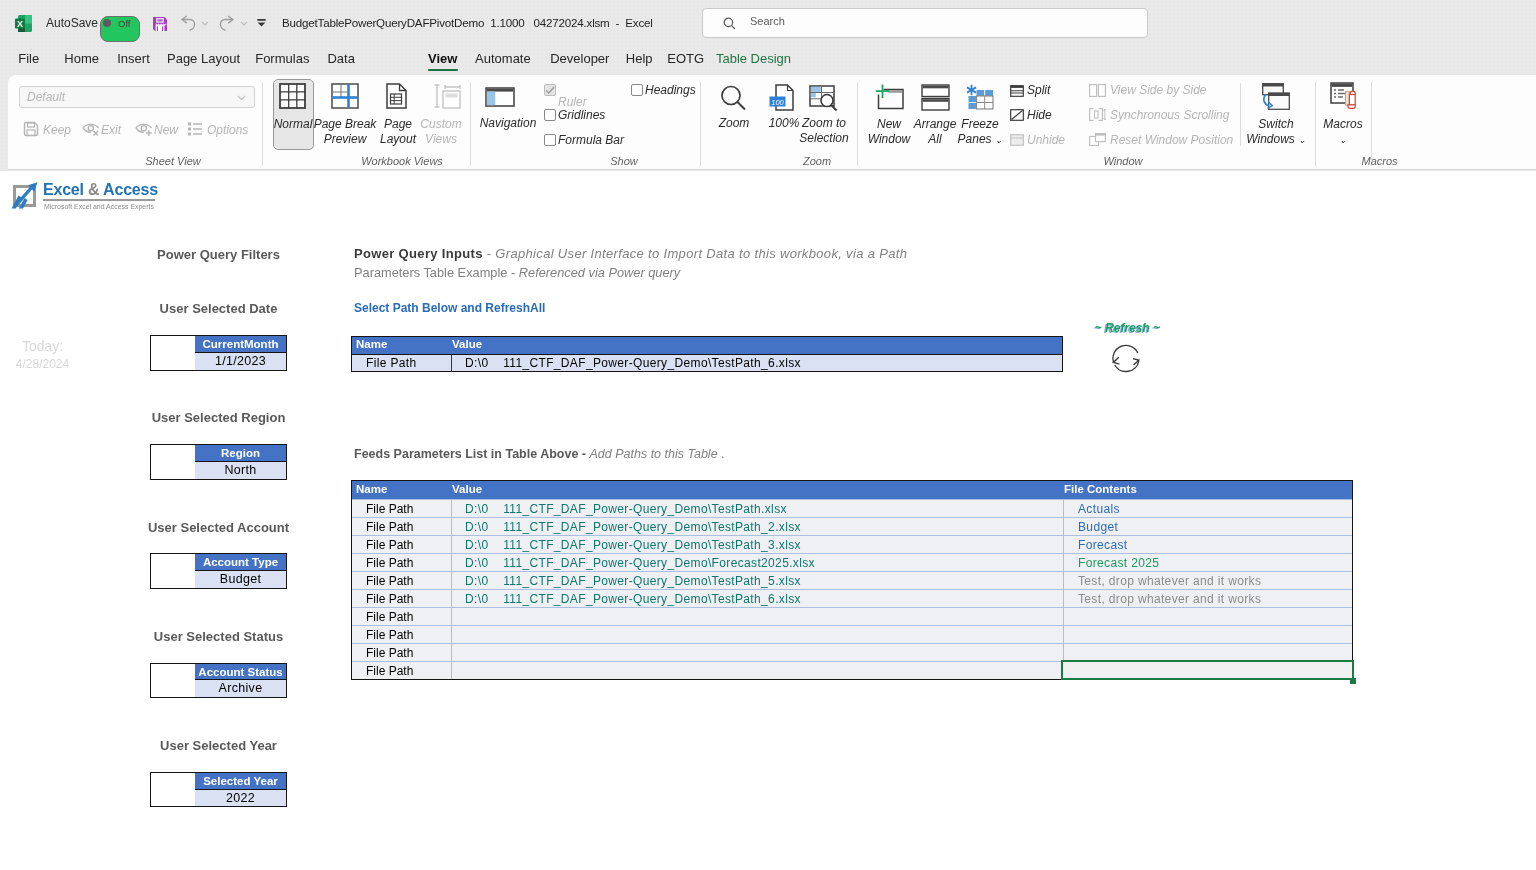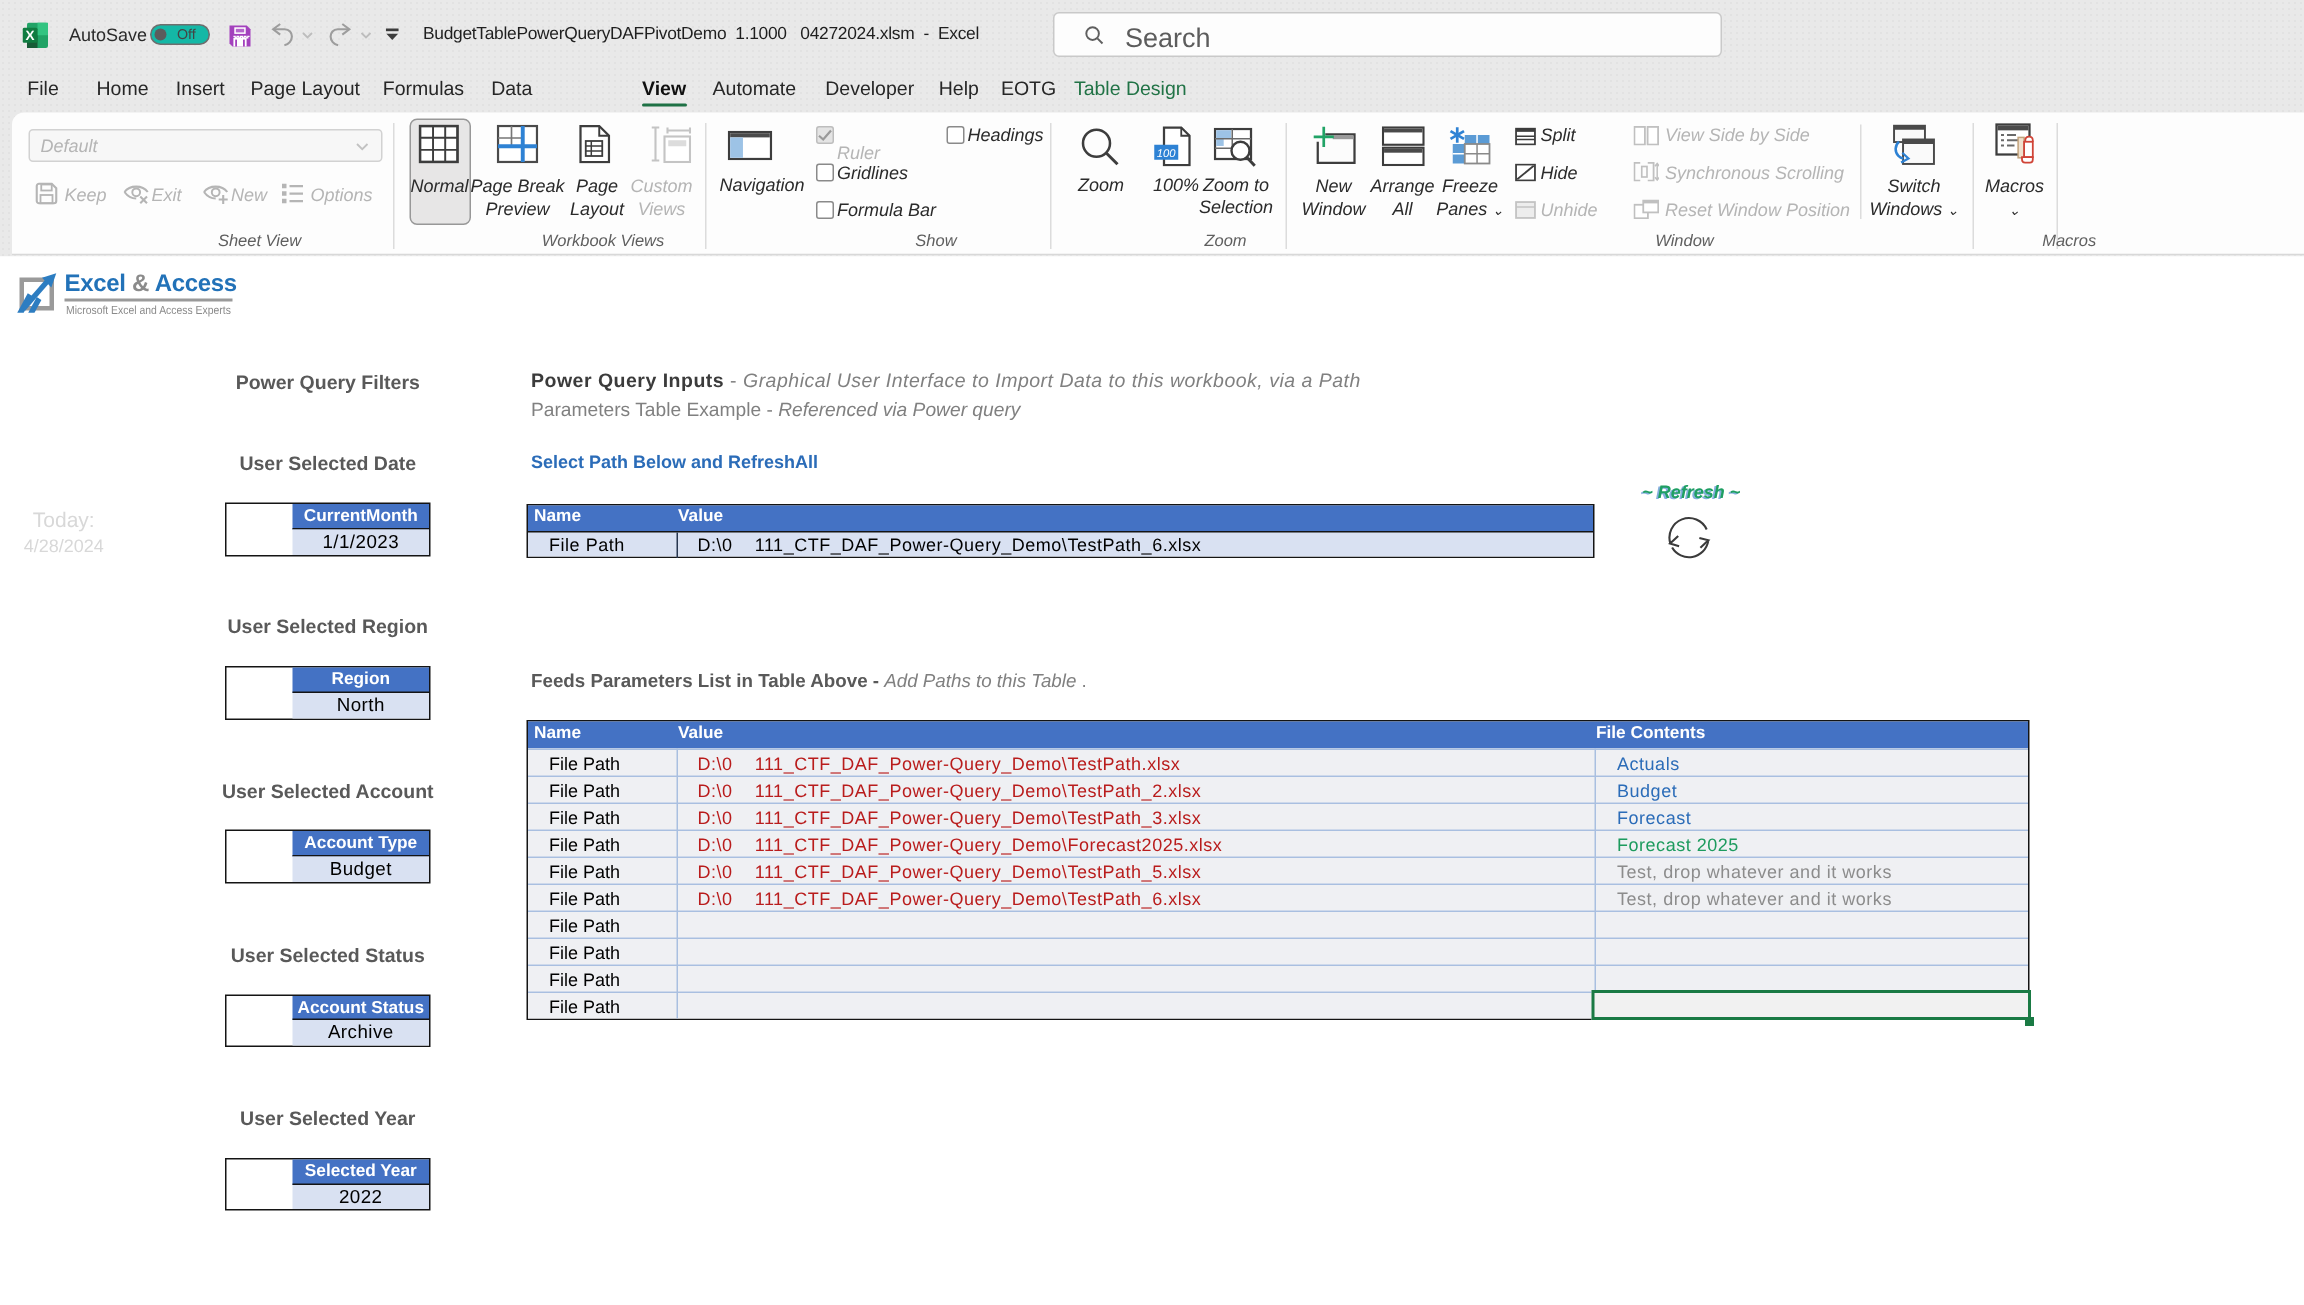--- a/index.html
+++ b/index.html
@@ -54,7 +54,7 @@
   </svg>
   <span class="abs" style="left:46px;top:16px;font-size:12px;color:#2b2b2b;">AutoSave</span>
 
-  <div class="abs" style="left:100px;top:16px;width:40px;height:14px;border:1px solid #6e6e6e;border-radius:8px;background:#14b8a6;text-align:center;">
+  <div class="abs" style="left:100px;top:16px;width:40px;height:26px;border:1px solid #6e6e6e;border-radius:8px;background:#22c55e;text-align:center;">
     <div class="abs" style="left:2px;top:2px;width:8px;height:8px;border-radius:50%;background:#5c5c5c;"></div>
     <span class="abs" style="left:17px;top:1px;font-size:9.5px;color:#444;">Off</span>
   </div>

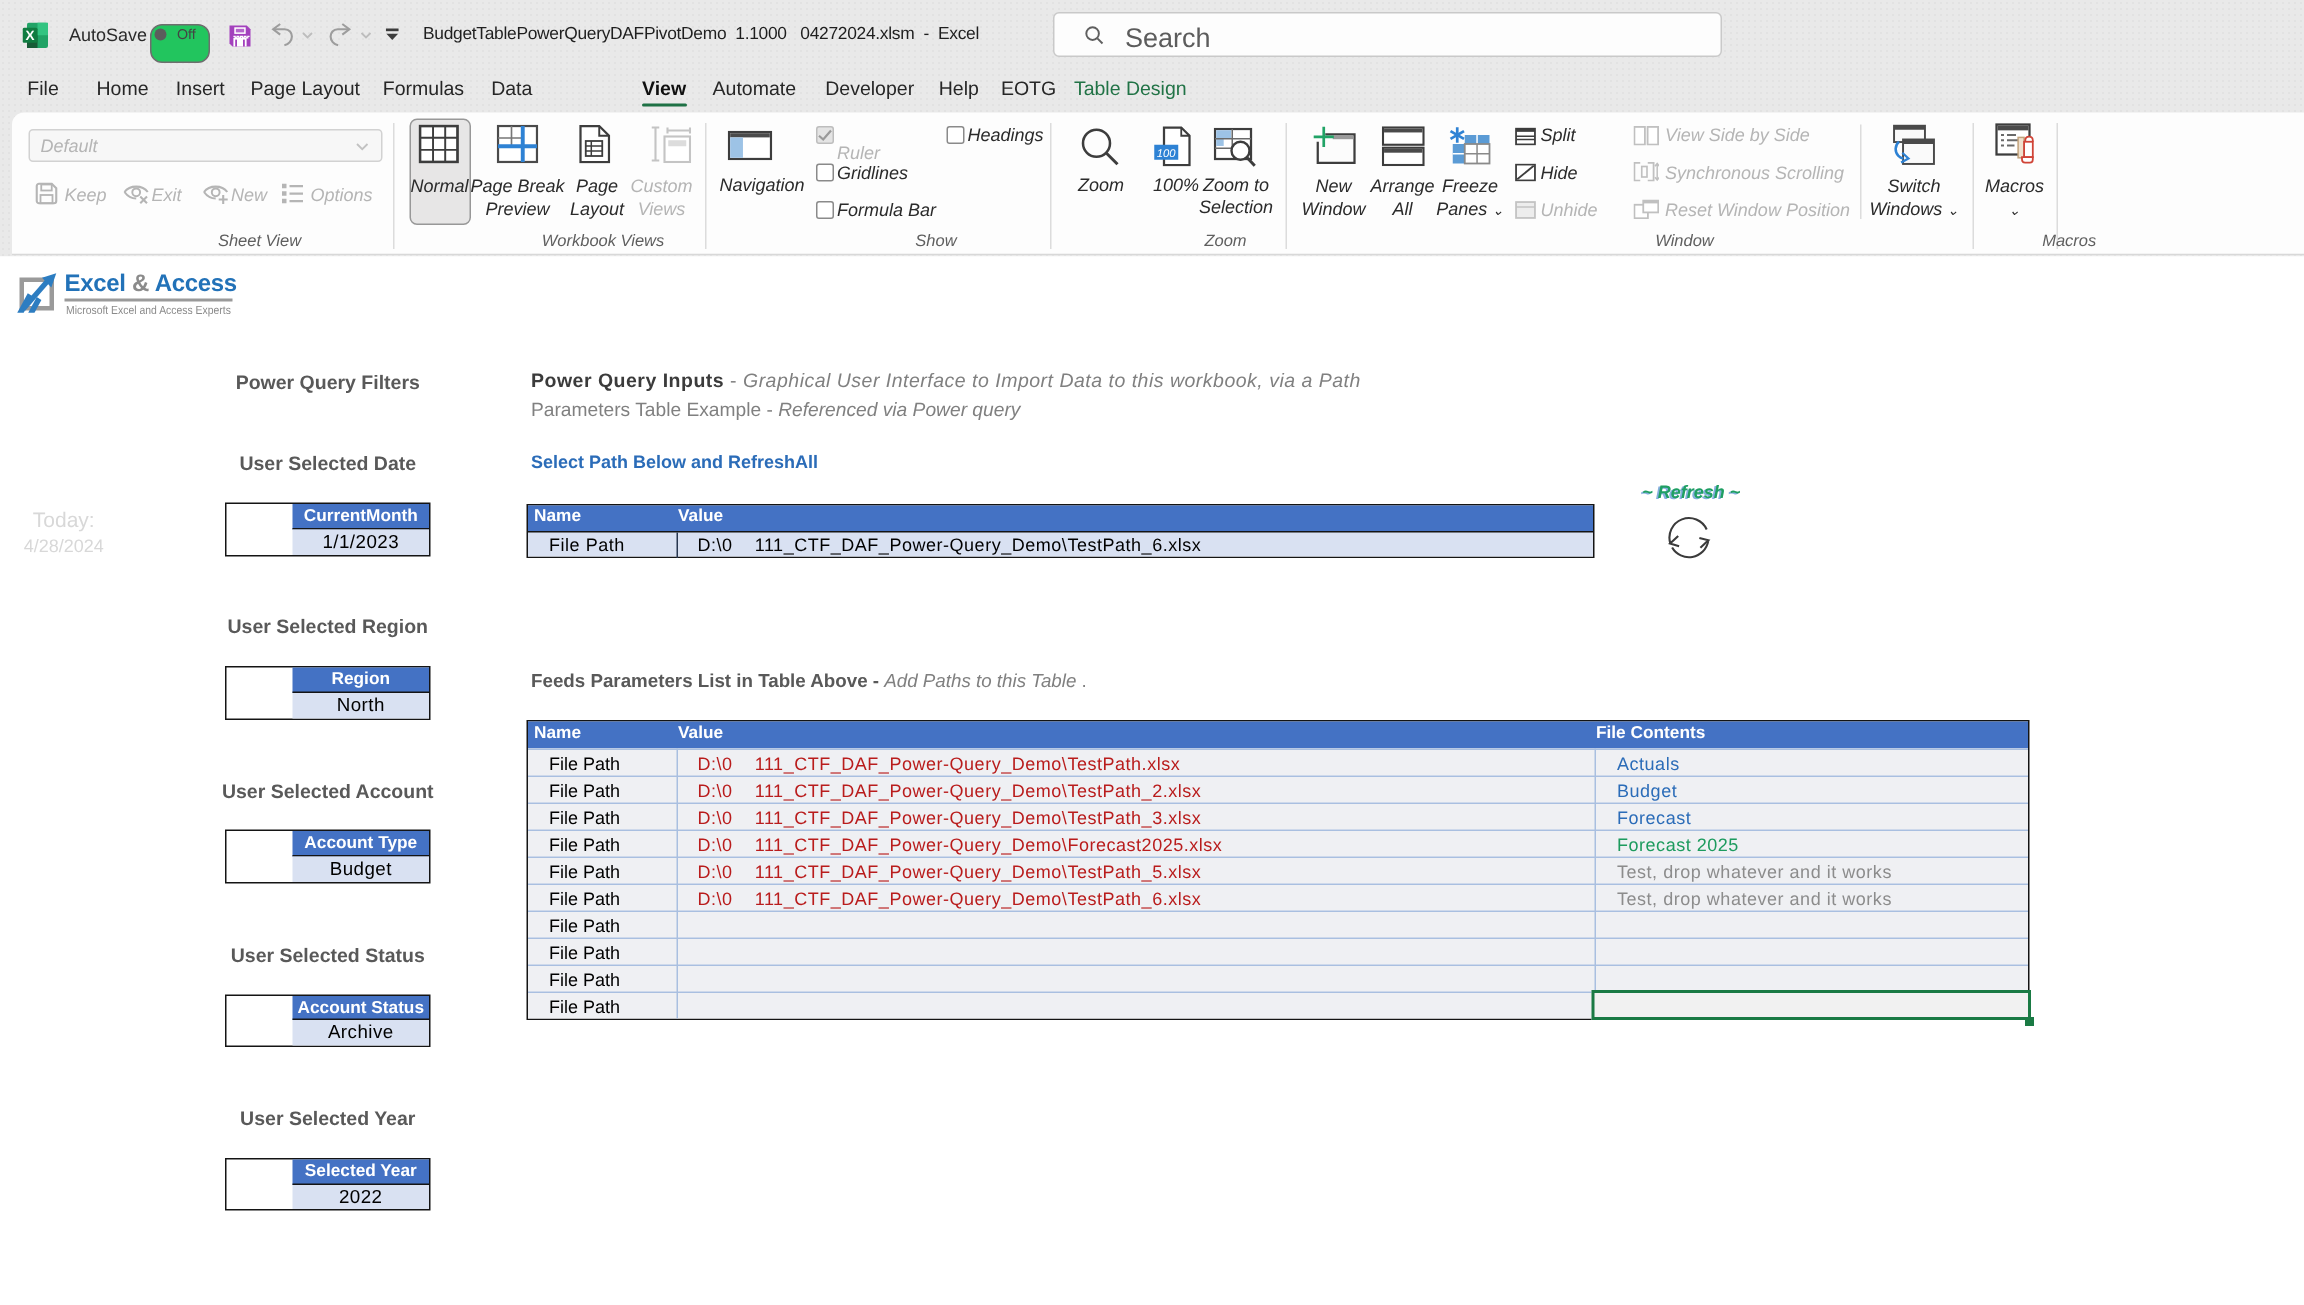--- a/index.html
+++ b/index.html
@@ -96,7 +96,7 @@
       <circle cx="5.4" cy="5.4" r="4.2" fill="none" stroke="#5f5f5f" stroke-width="1.3"></circle>
       <path d="M8.6 8.6 L12 12" stroke="#5f5f5f" stroke-width="1.3"></path>
     </svg>
-    <span class="abs" style="left:47px;top:6px;font-size:18px;color:#5c5c5c;">Search</span>
+    <span class="abs" style="left:47px;top:6px;font-size:11px;color:#5c5c5c;">Search</span>
   </div>
 </div>
 <div id="menubar">

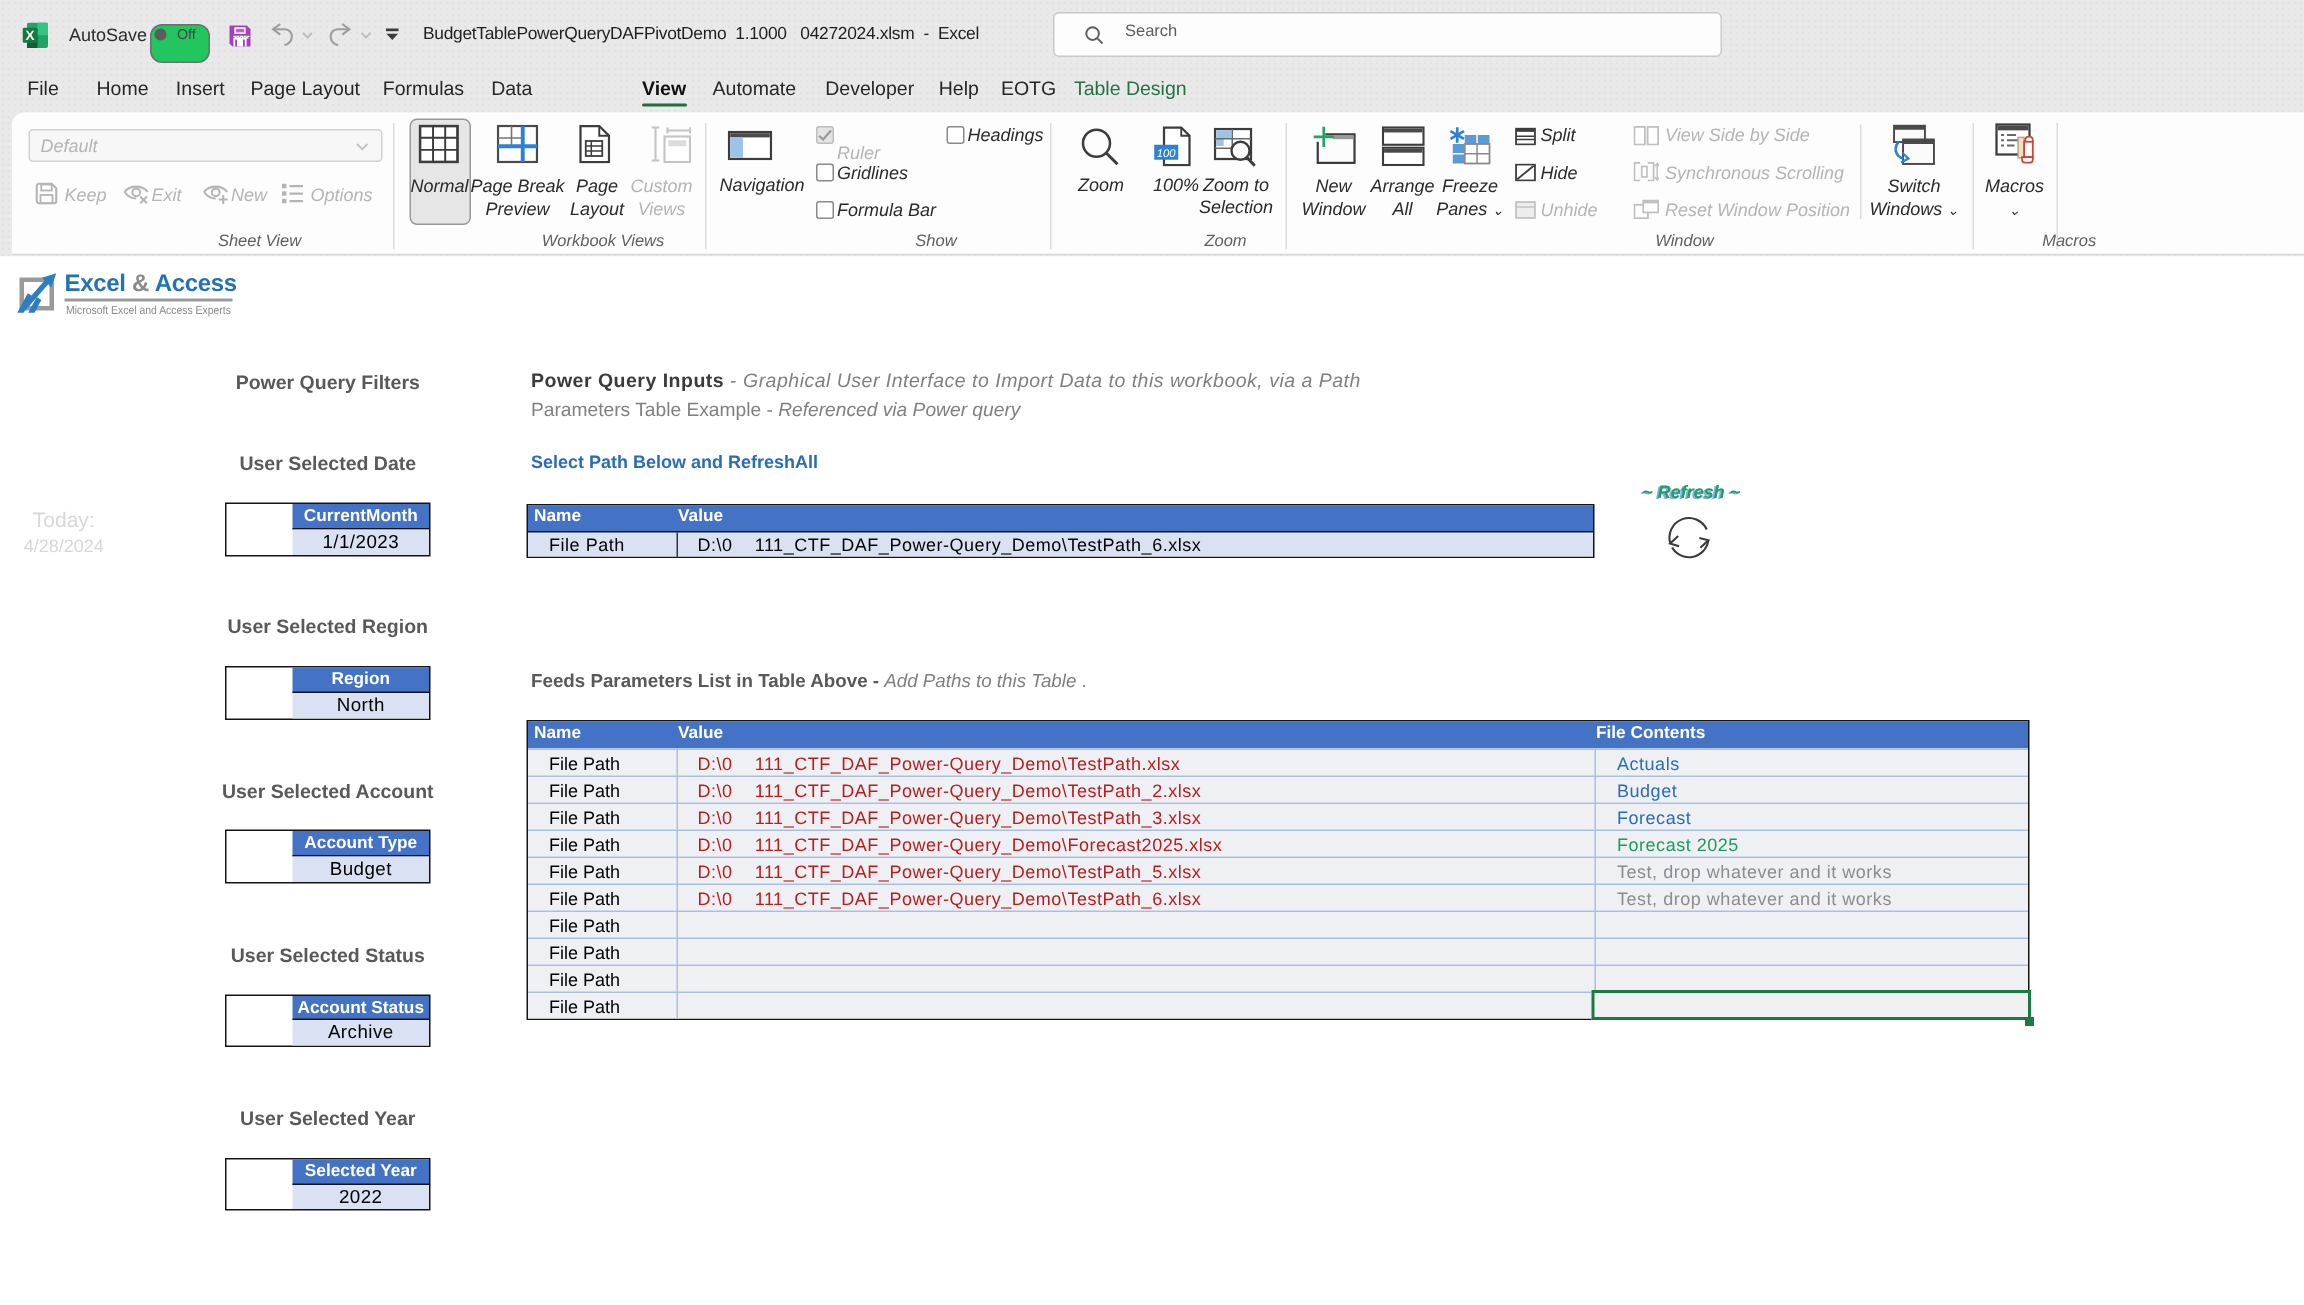--- a/index.html
+++ b/index.html
@@ -37,7 +37,7 @@
 .t2r { position:relative; height:18px; background:#eff0f3; border-top:1px solid #a9bfe0; box-sizing:border-box; }
 .t2r:first-of-type { border-top:1px solid #dee3ec; }
 .t2r .fp { position:absolute; left:14px; top:1.5px; font-size:12px; color:#000; white-space:nowrap; }
-.t2r .vv { position:absolute; left:113px; top:1.5px; font-size:12px; color:#b91c1c; white-space:nowrap; letter-spacing:0.35px; }
+.t2r .vv { position:absolute; left:113px; top:1.5px; font-size:12px; color:#0f766e; white-space:nowrap; letter-spacing:0.35px; }
 .t2r .fc { position:absolute; left:726px; top:1.5px; font-size:12px; white-space:nowrap; letter-spacing:0.35px; }
 </style>
 </head>

